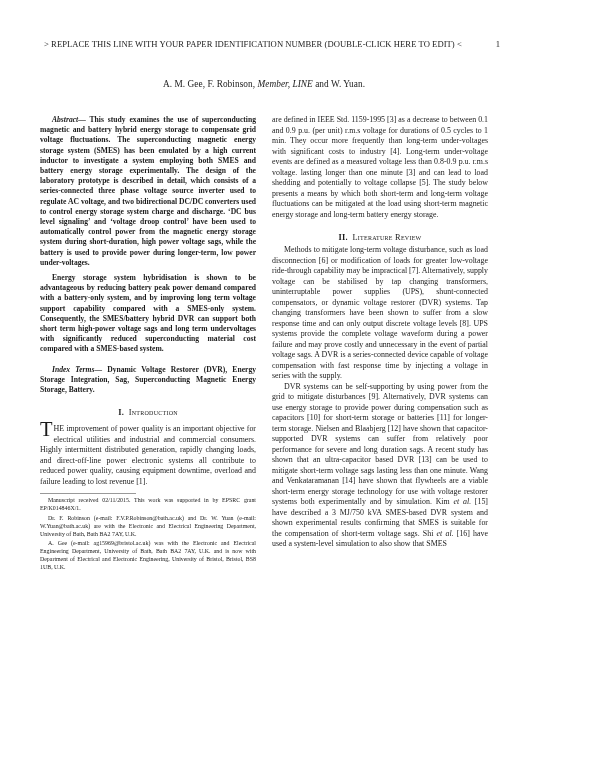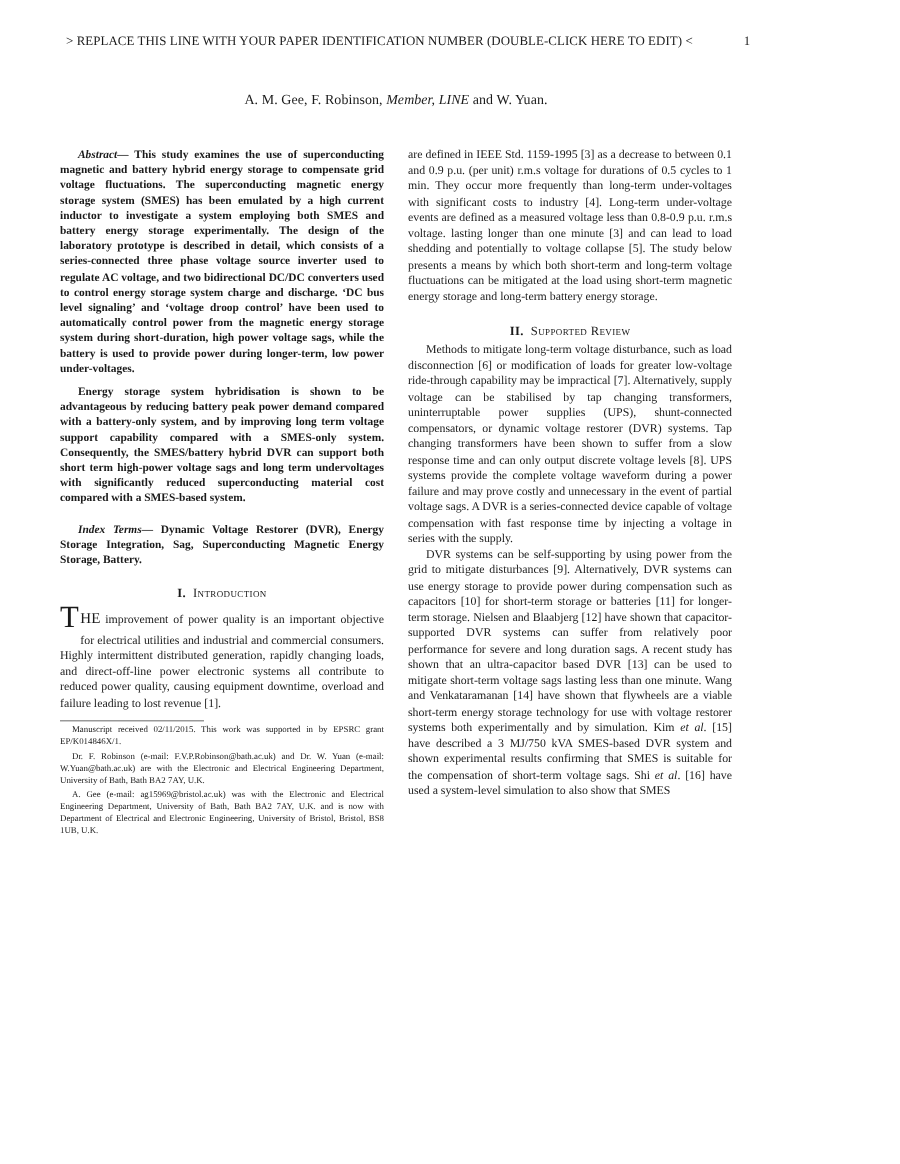--- a/index.html
+++ b/index.html
@@ -19,7 +19,7 @@
     width: 528px;
     height: 776px;
     box-sizing: border-box;
-    padding: 22px 40px 10px 40px;
+    padding: 39px 40px 10px 40px;
     position: relative;
   }
 

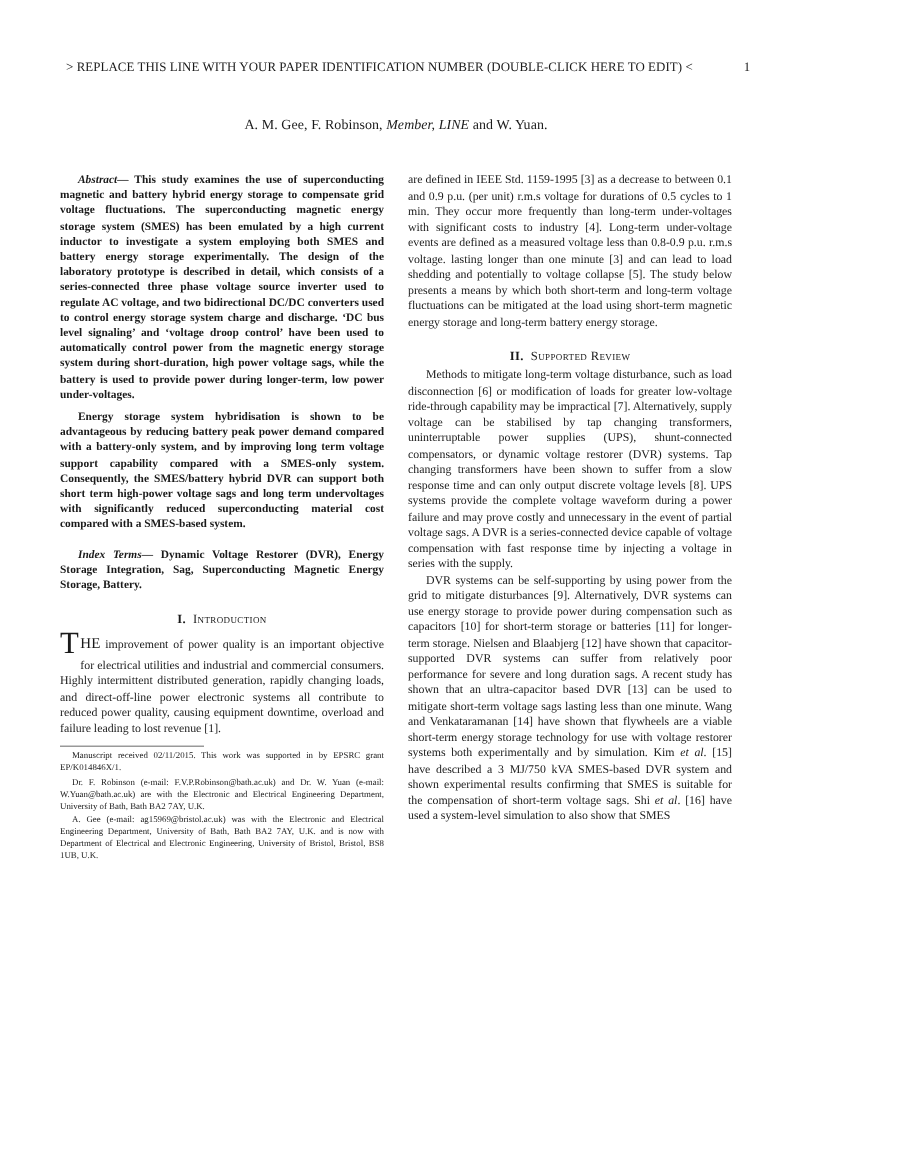--- a/index.html
+++ b/index.html
@@ -206,7 +206,7 @@
       <p class="body" style="text-indent:0">are defined in IEEE Std. 1159-1995 [3] as a decrease to between 0.1 and 0.9 p.u. (per unit) r.m.s voltage for durations of 0.5 cycles to 1 min. They occur more frequently than long-term under-voltages with significant costs to industry [4]. Long-term under-voltage events are defined as a measured voltage less than 0.8-0.9 p.u. r.m.s voltage. lasting longer than one minute [3] and can lead to load shedding and potentially to voltage collapse [5]. The study below presents a means by which both short-term and long-term voltage fluctuations can be mitigated at the load using short-term magnetic energy storage and long-term battery energy storage.</p>
 
       <div class="section-head">
-        <span class="numeral">II.</span>&nbsp;&nbsp;<span>Supported Review</span>
+        <span class="numeral">II.</span>&nbsp;&nbsp;<span>Literature Review</span>
       </div>
 
       <p class="body">Methods to mitigate long-term voltage disturbance, such as load disconnection [6] or modification of loads for greater low-voltage ride-through capability may be impractical [7]. Alternatively, supply voltage can be stabilised by tap changing transformers, uninterruptable power supplies (UPS), shunt-connected compensators, or dynamic voltage restorer (DVR) systems. Tap changing transformers have been shown to suffer from a slow response time and can only output discrete voltage levels [8]. UPS systems provide the complete voltage waveform during a power failure and may prove costly and unnecessary in the event of partial voltage sags. A DVR is a series-connected device capable of voltage compensation with fast response time by injecting a voltage in series with the supply.</p>

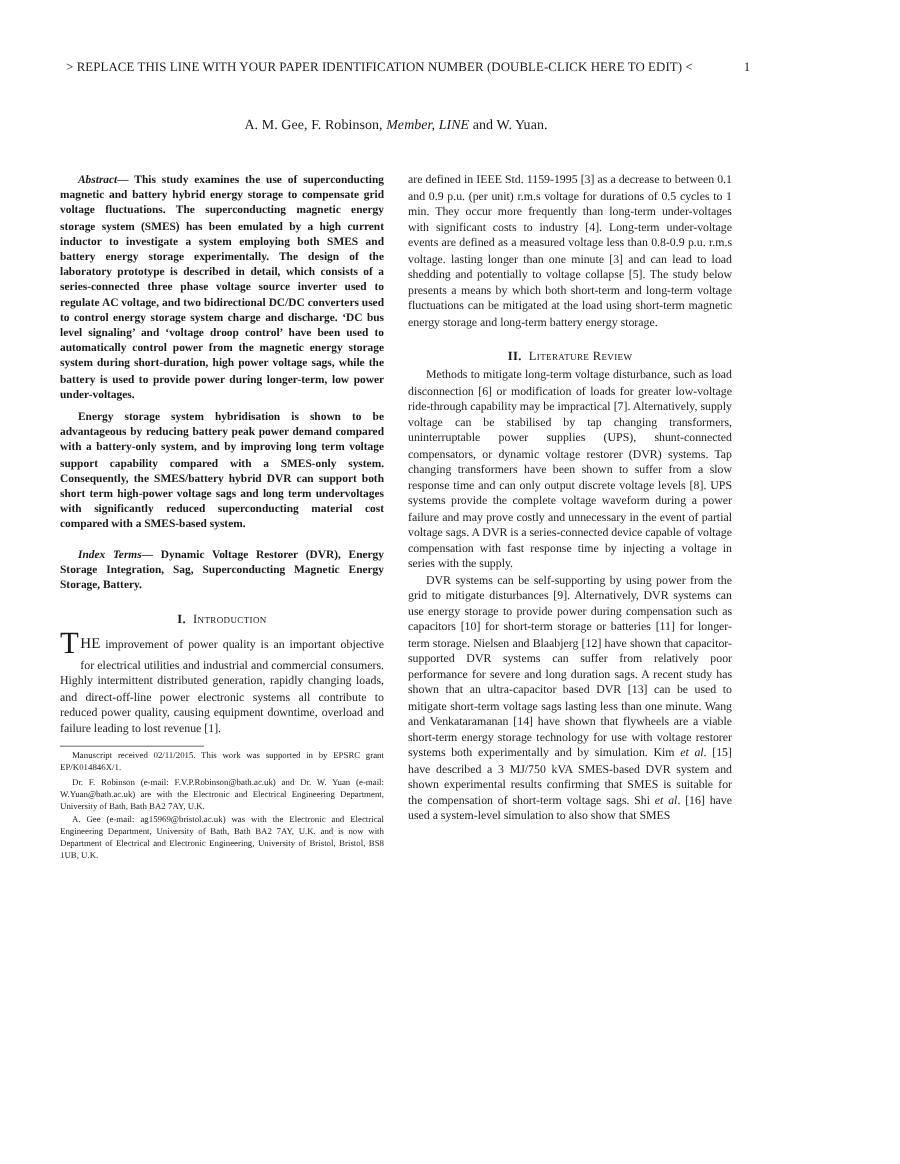--- a/index.html
+++ b/index.html
@@ -131,7 +131,7 @@
   }
   .dropcap-para .smallcaps {
     font-variant: small-caps;
-    font-size: 14px;
+    font-size: 11px;
     margin-top: 38px;
   }
 

